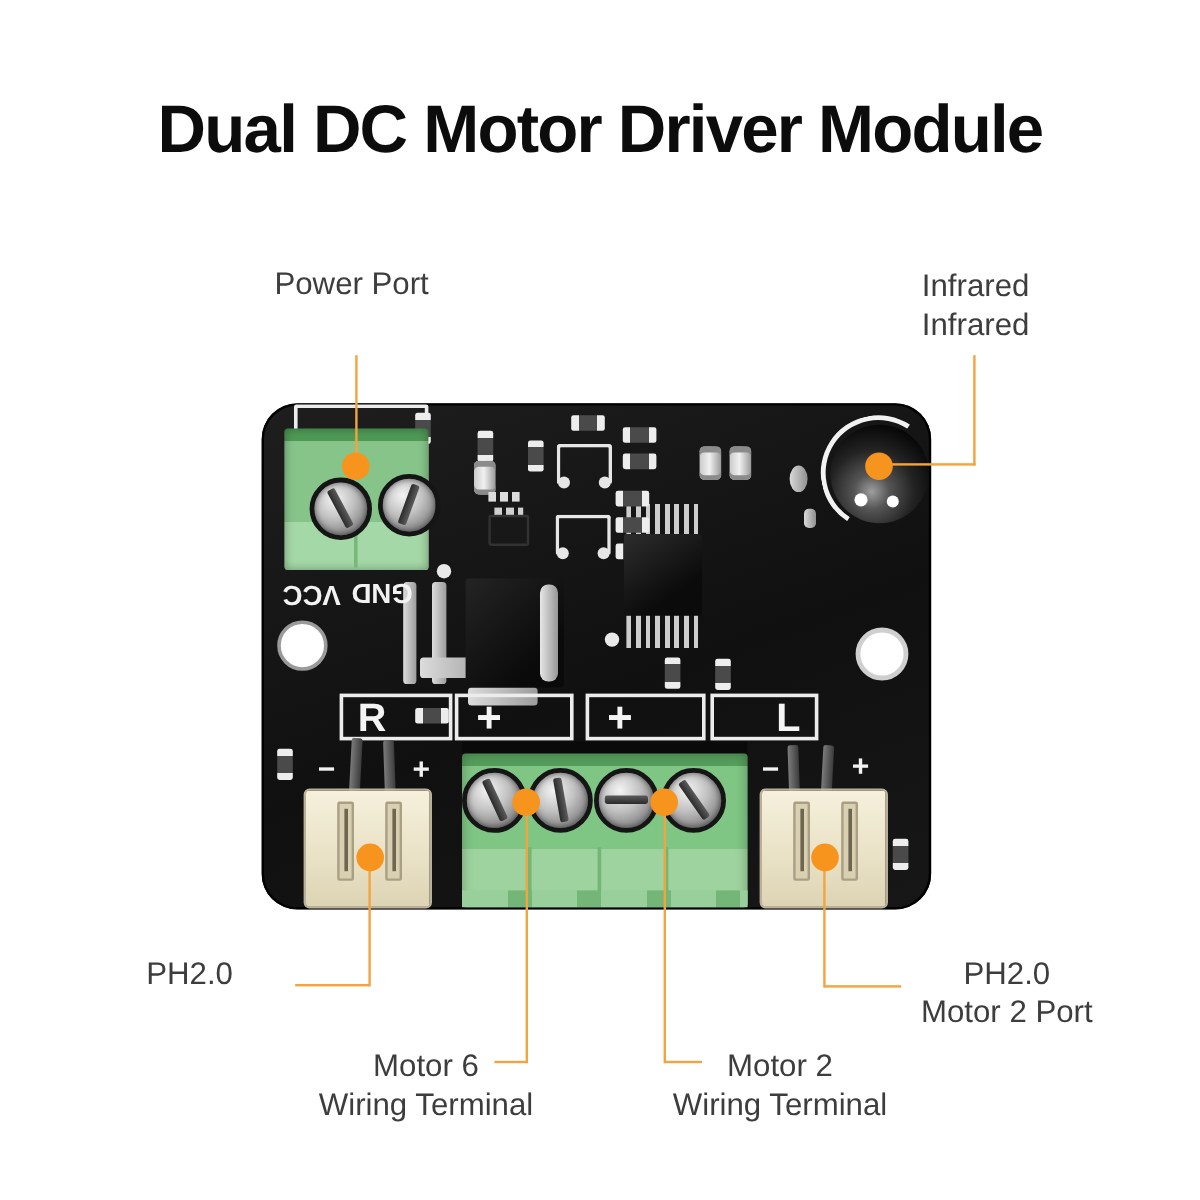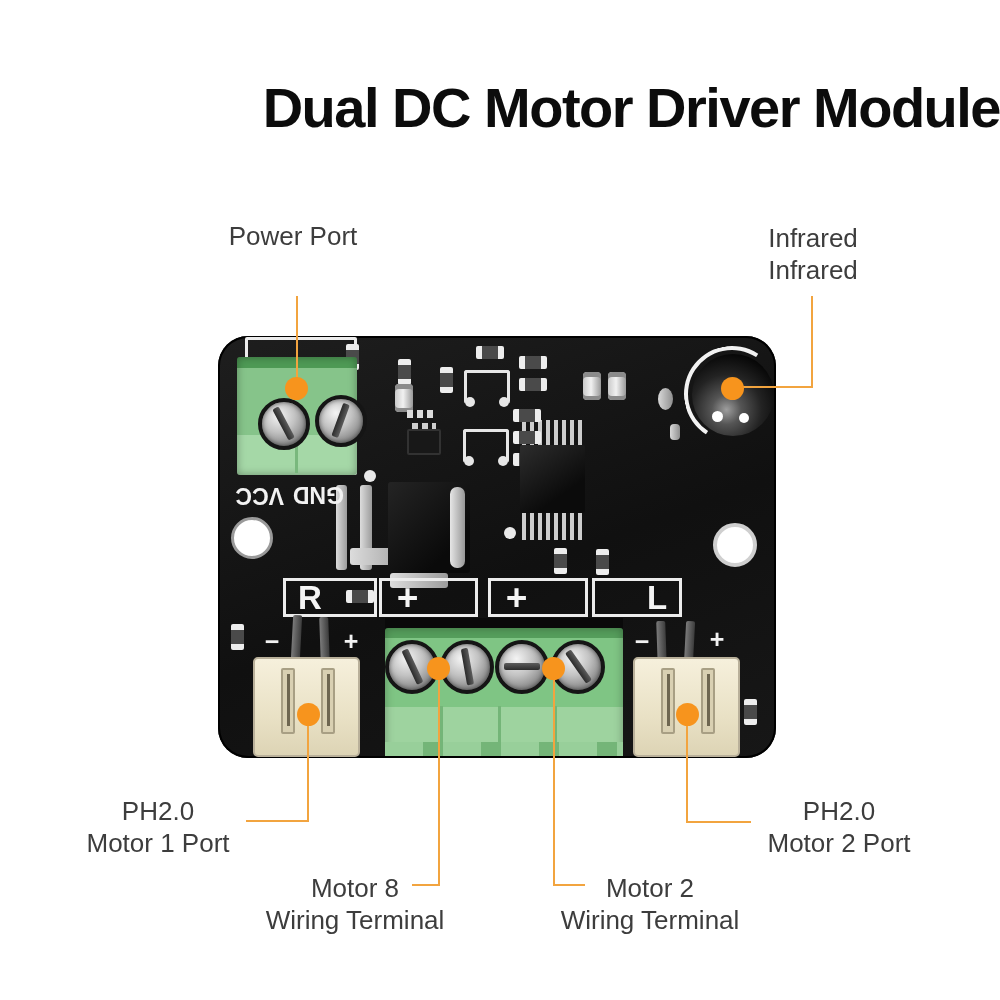--- a/index.html
+++ b/index.html
@@ -12,7 +12,7 @@
     font-family:"Liberation Sans",sans-serif;position:relative}
 
   
-  .page-title{position:absolute;left:0;top:76px;width:1000px;text-align:right;
+  .page-title{position:absolute;left:0;top:76px;width:1000px;text-align:center;
     font-size:56px;font-weight:700;letter-spacing:-1.5px;color:var(--title);line-height:64px;white-space:nowrap}
   .callout{position:absolute;transform:translateX(-50%);text-align:center;
     font-size:26px;line-height:32px;color:var(--label);white-space:nowrap;z-index:7}

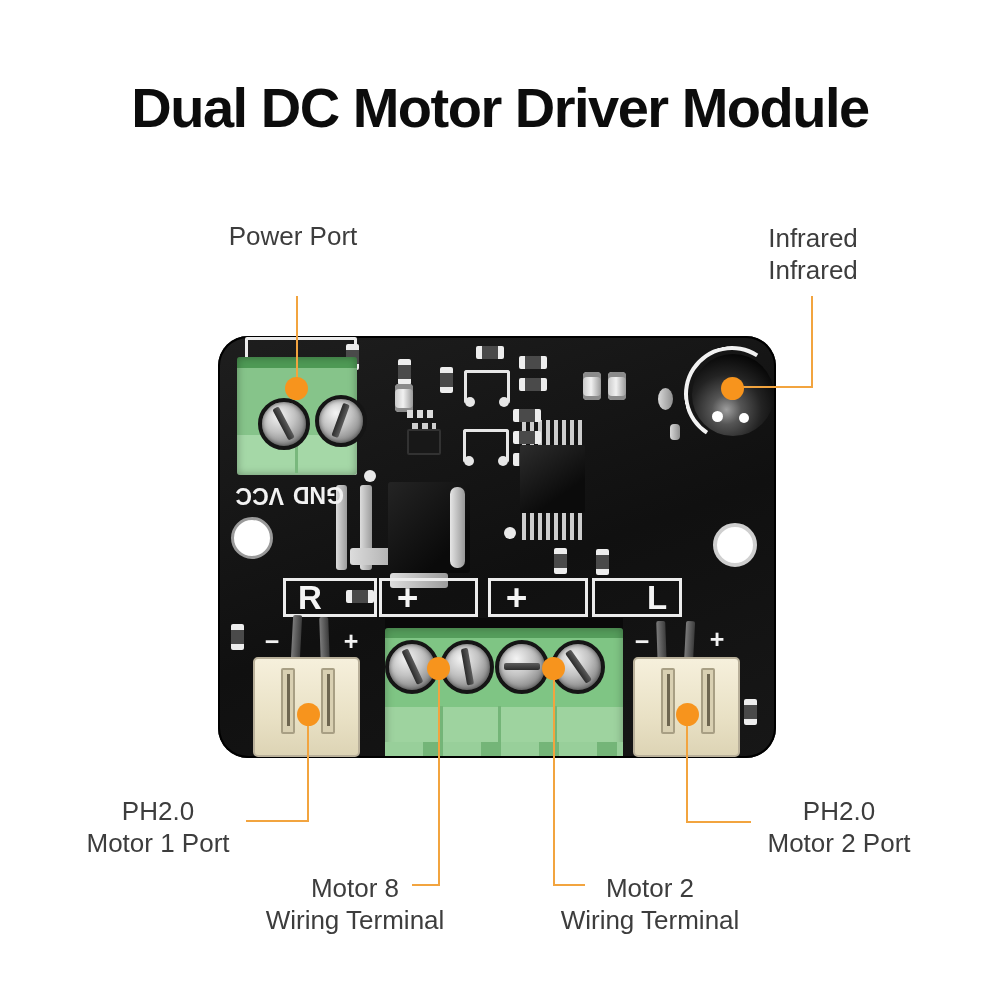--- a/index.html
+++ b/index.html
@@ -118,7 +118,6 @@
 </div>
 <div class="callout" style="left:158px;top:795px">
   <div>PH2.0</div>
-  <div>Motor 1 Port</div>
 </div>
 <div class="callout" style="left:355px;top:872px">
   <div>Motor 8</div>

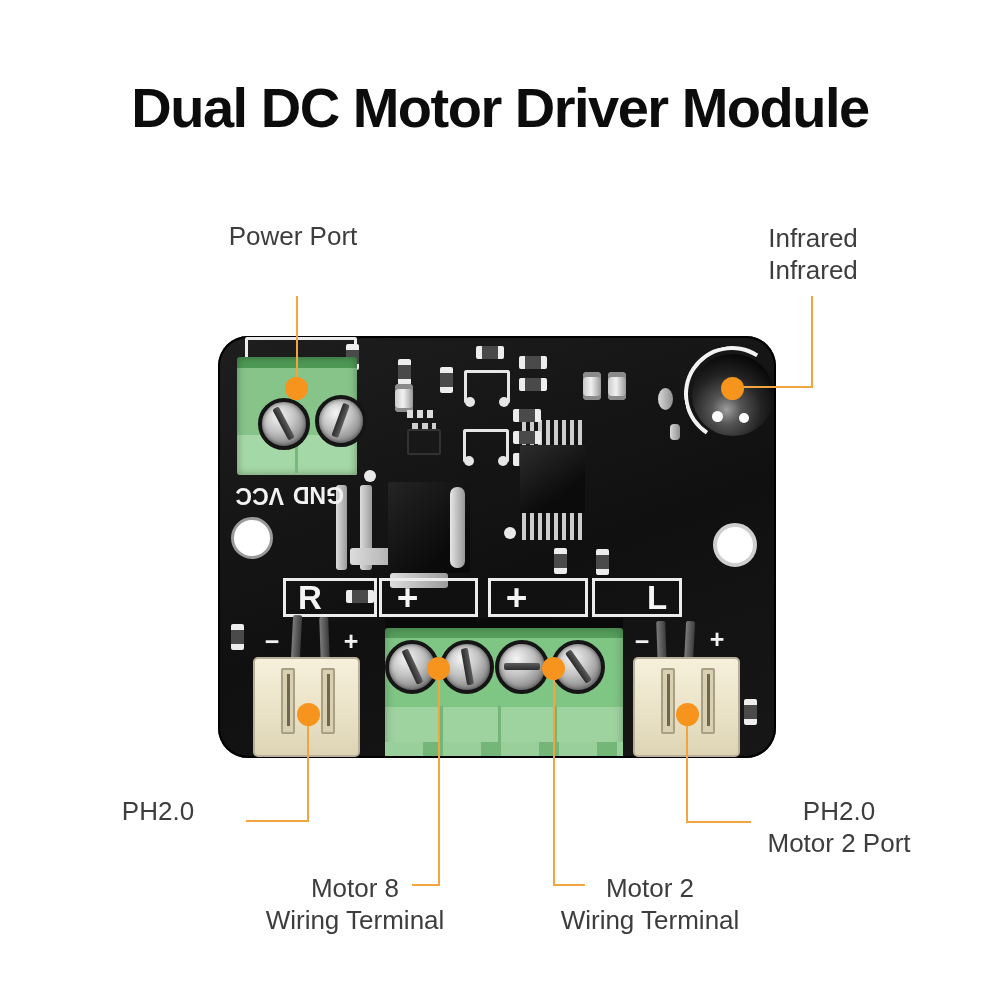--- a/index.html
+++ b/index.html
@@ -120,7 +120,7 @@
   <div>PH2.0</div>
 </div>
 <div class="callout" style="left:355px;top:872px">
-  <div>Motor 8</div>
+  <div>Motor 6</div>
   <div>Wiring Terminal</div>
 </div>
 <div class="callout" style="left:839px;top:795px">

